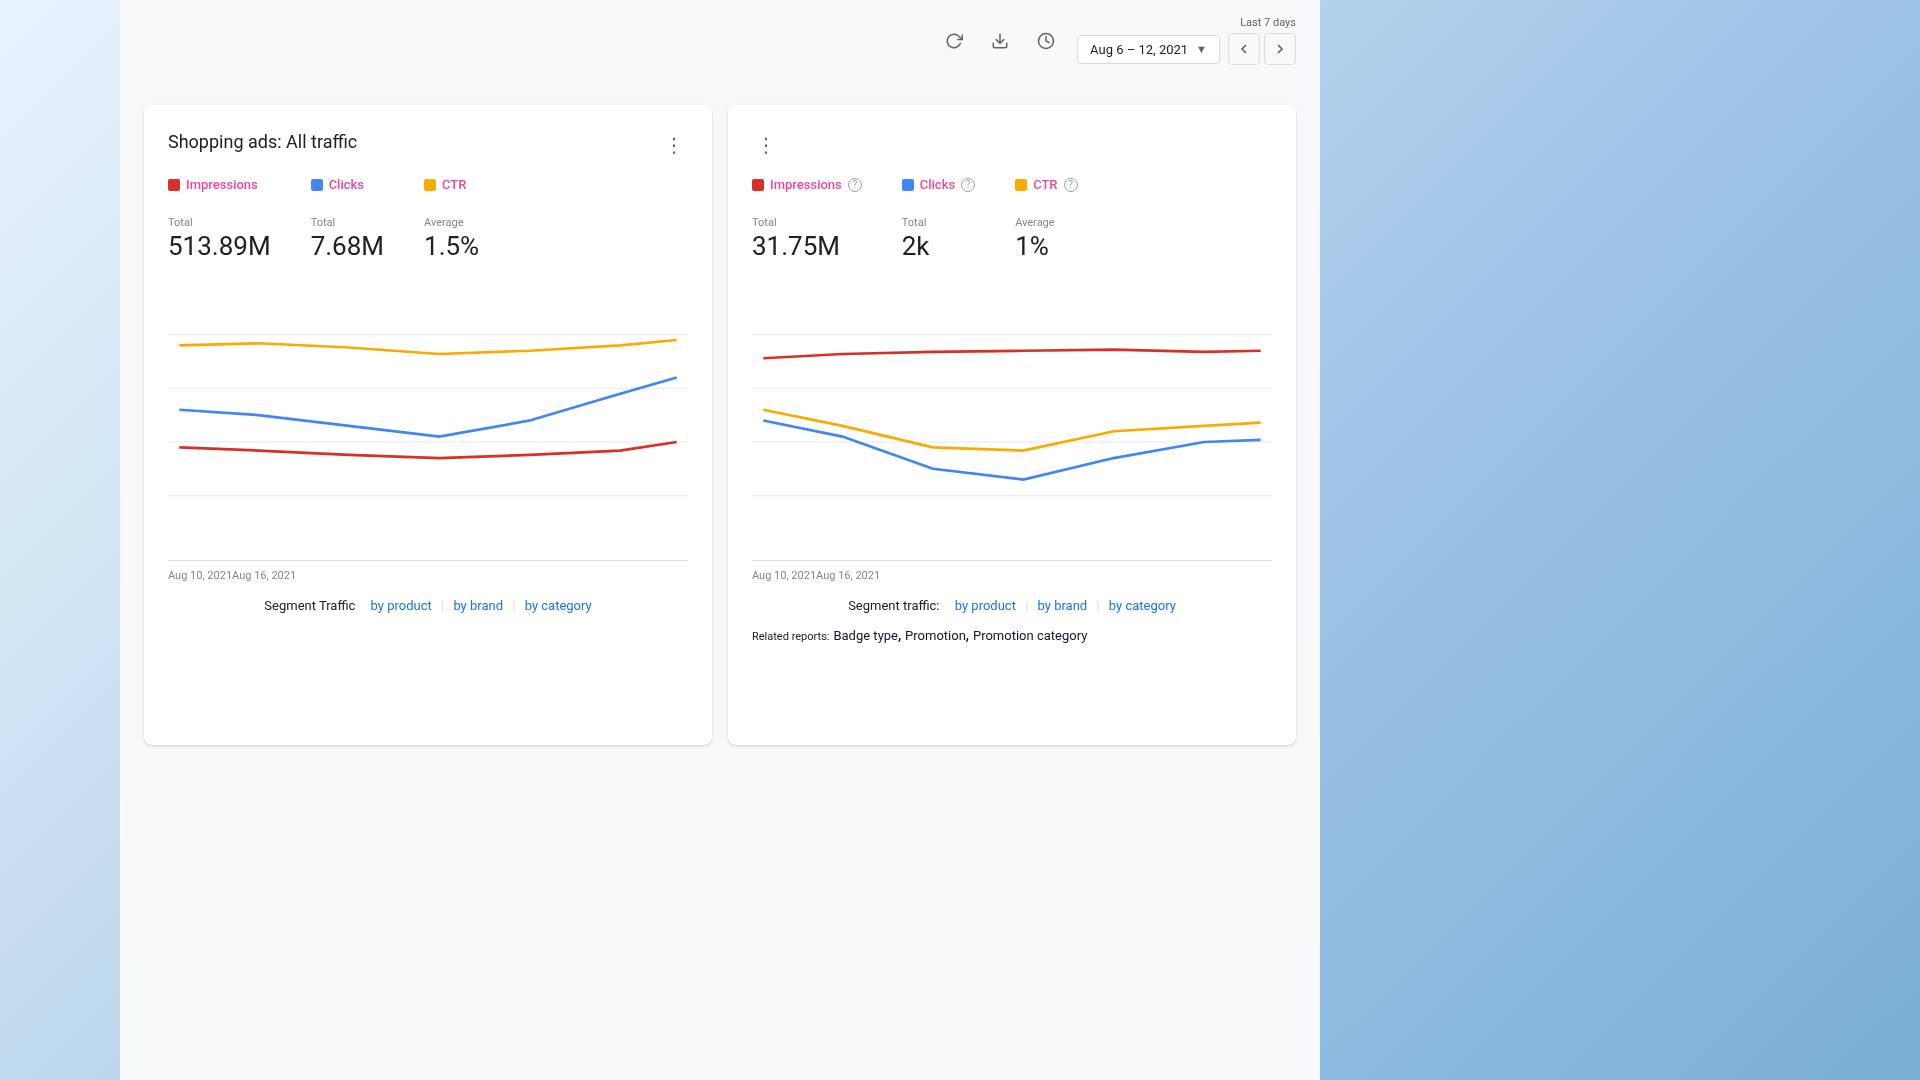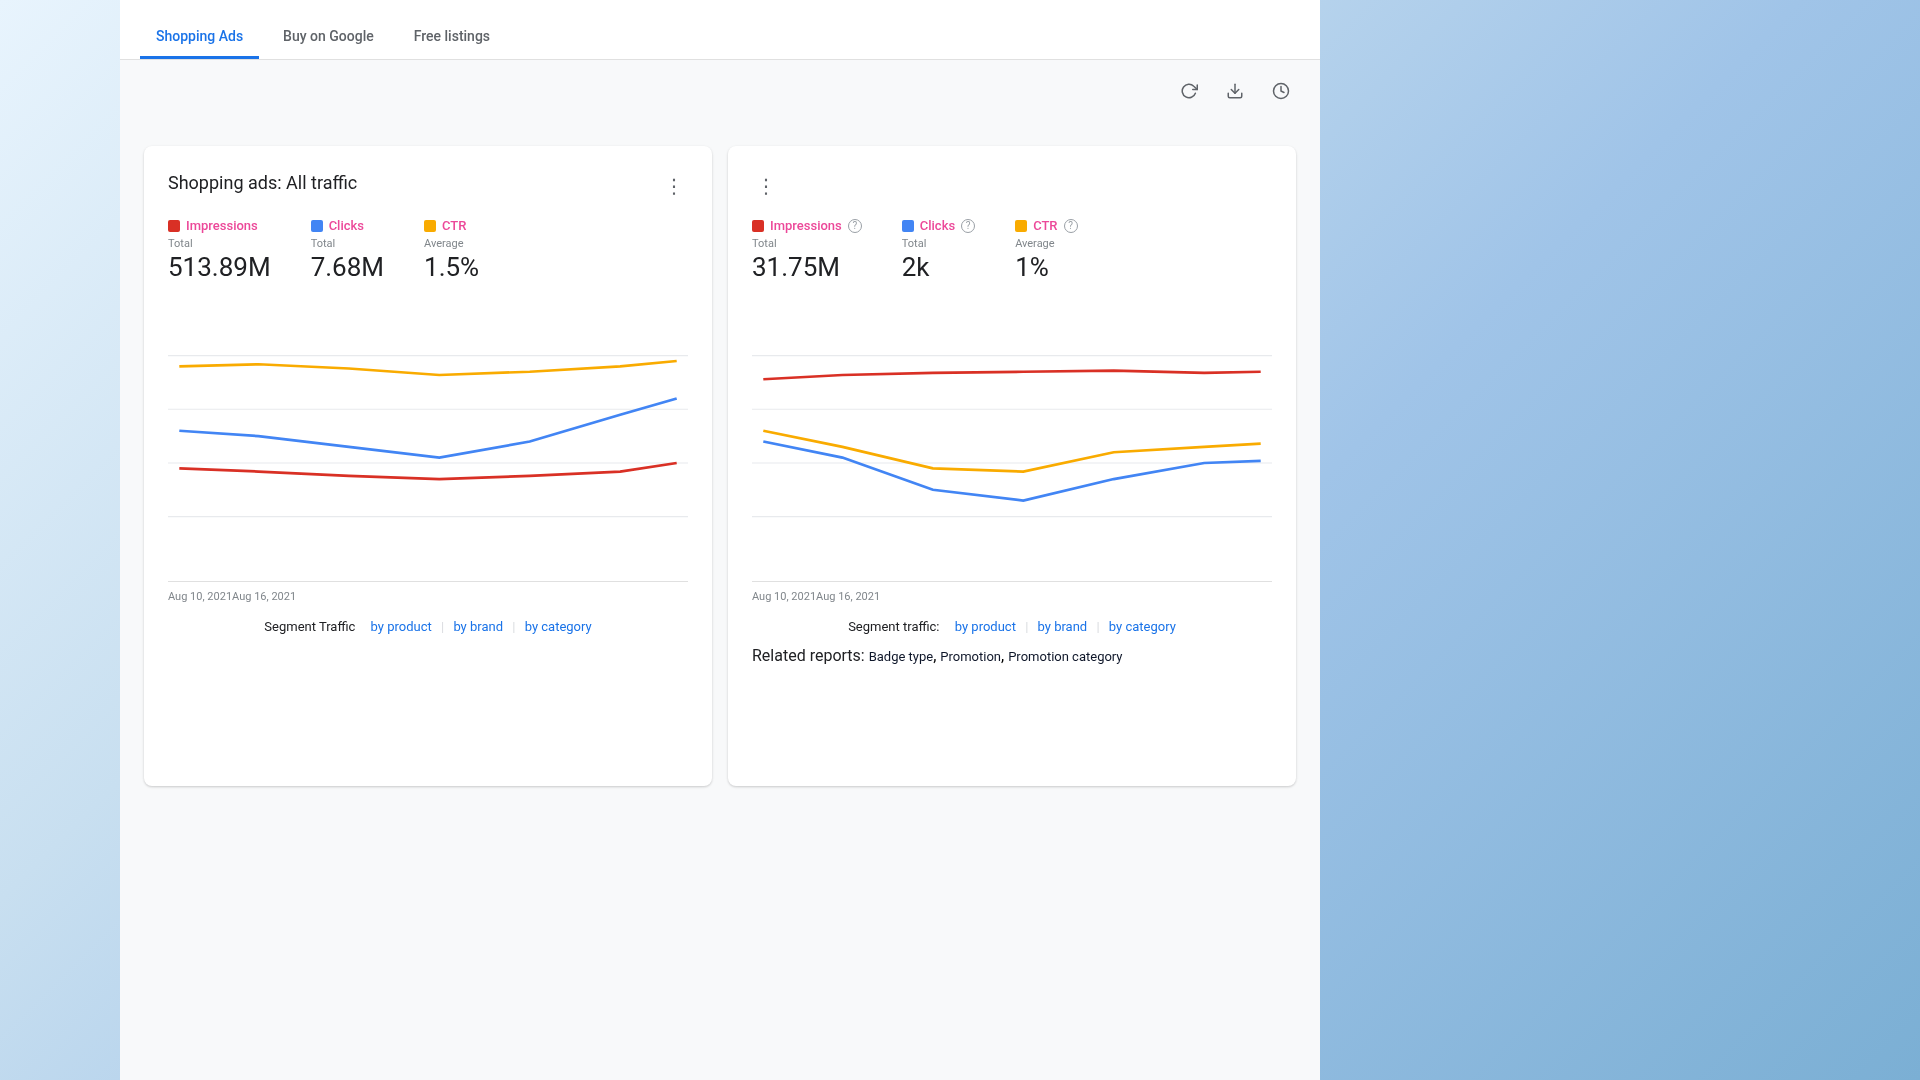--- a/index.html
+++ b/index.html
@@ -278,6 +278,27 @@
         </svg>
       </button>
     </div>
+    <div class="date-range-container">
+      <span class="last-n-days">Last 7 days</span>
+      <div style="display:flex;align-items:center;gap:8px;">
+        <div class="date-picker">
+          <span class="date-picker-value">Aug 6 – 12, 2021</span>
+          <span class="date-picker-arrow">▼</span>
+        </div>
+        <div class="nav-arrows">
+          <button class="nav-arrow-btn">
+            <svg width="16" height="16" viewBox="0 0 24 24" fill="none" stroke="#5f6368" stroke-width="2.5">
+              <polyline points="15 18 9 12 15 6"></polyline>
+            </svg>
+          </button>
+          <button class="nav-arrow-btn">
+            <svg width="16" height="16" viewBox="0 0 24 24" fill="none" stroke="#5f6368" stroke-width="2.5">
+              <polyline points="9 18 15 12 9 6"></polyline>
+            </svg>
+          </button>
+        </div>
+      </div>
+    </div>
   </div>
 
   <div class="cards-container">

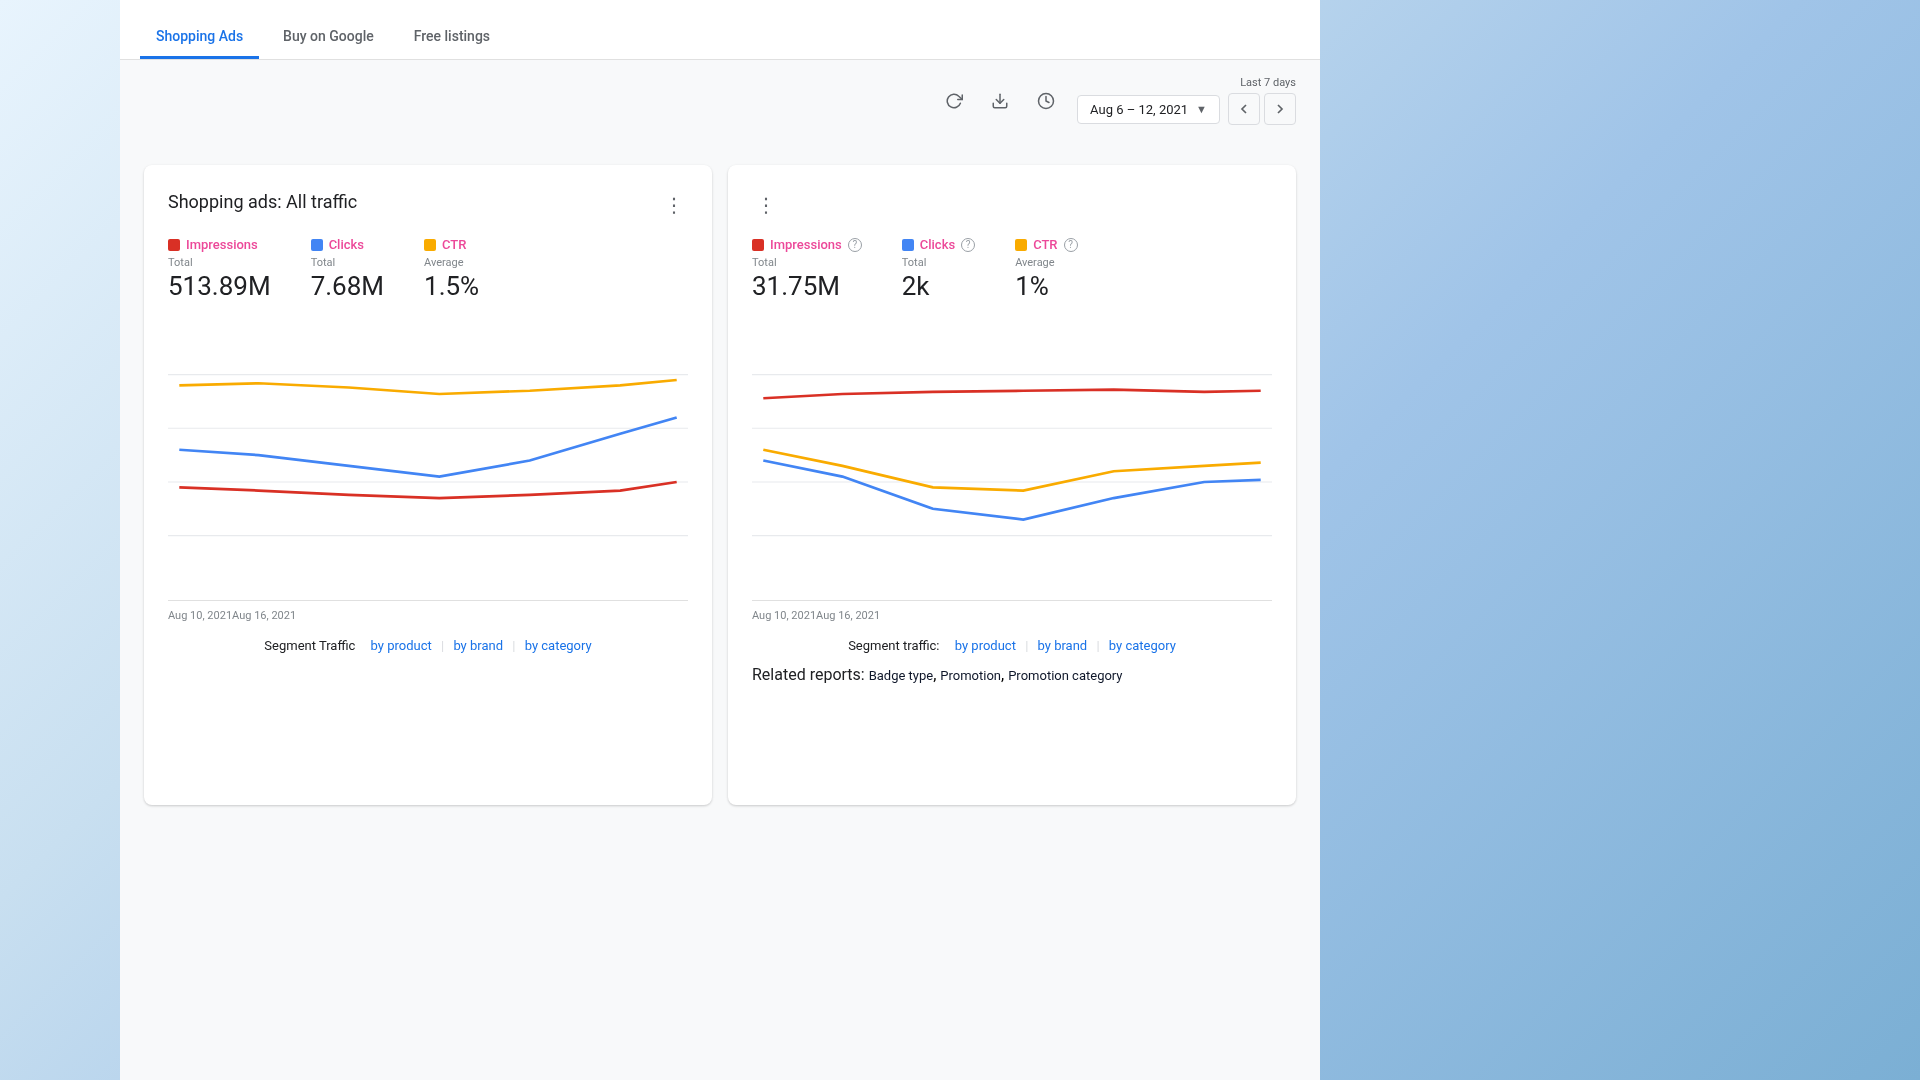--- a/index.html
+++ b/index.html
@@ -250,11 +250,6 @@
 
 <div class="main-container">
 
-  <div class="tabs-bar">
-    <div class="tab active">Shopping Ads</div>
-    <div class="tab">Buy on Google</div>
-    <div class="tab">Free listings</div>
-  </div>
 
   <div class="toolbar">
     <div class="toolbar-icons">

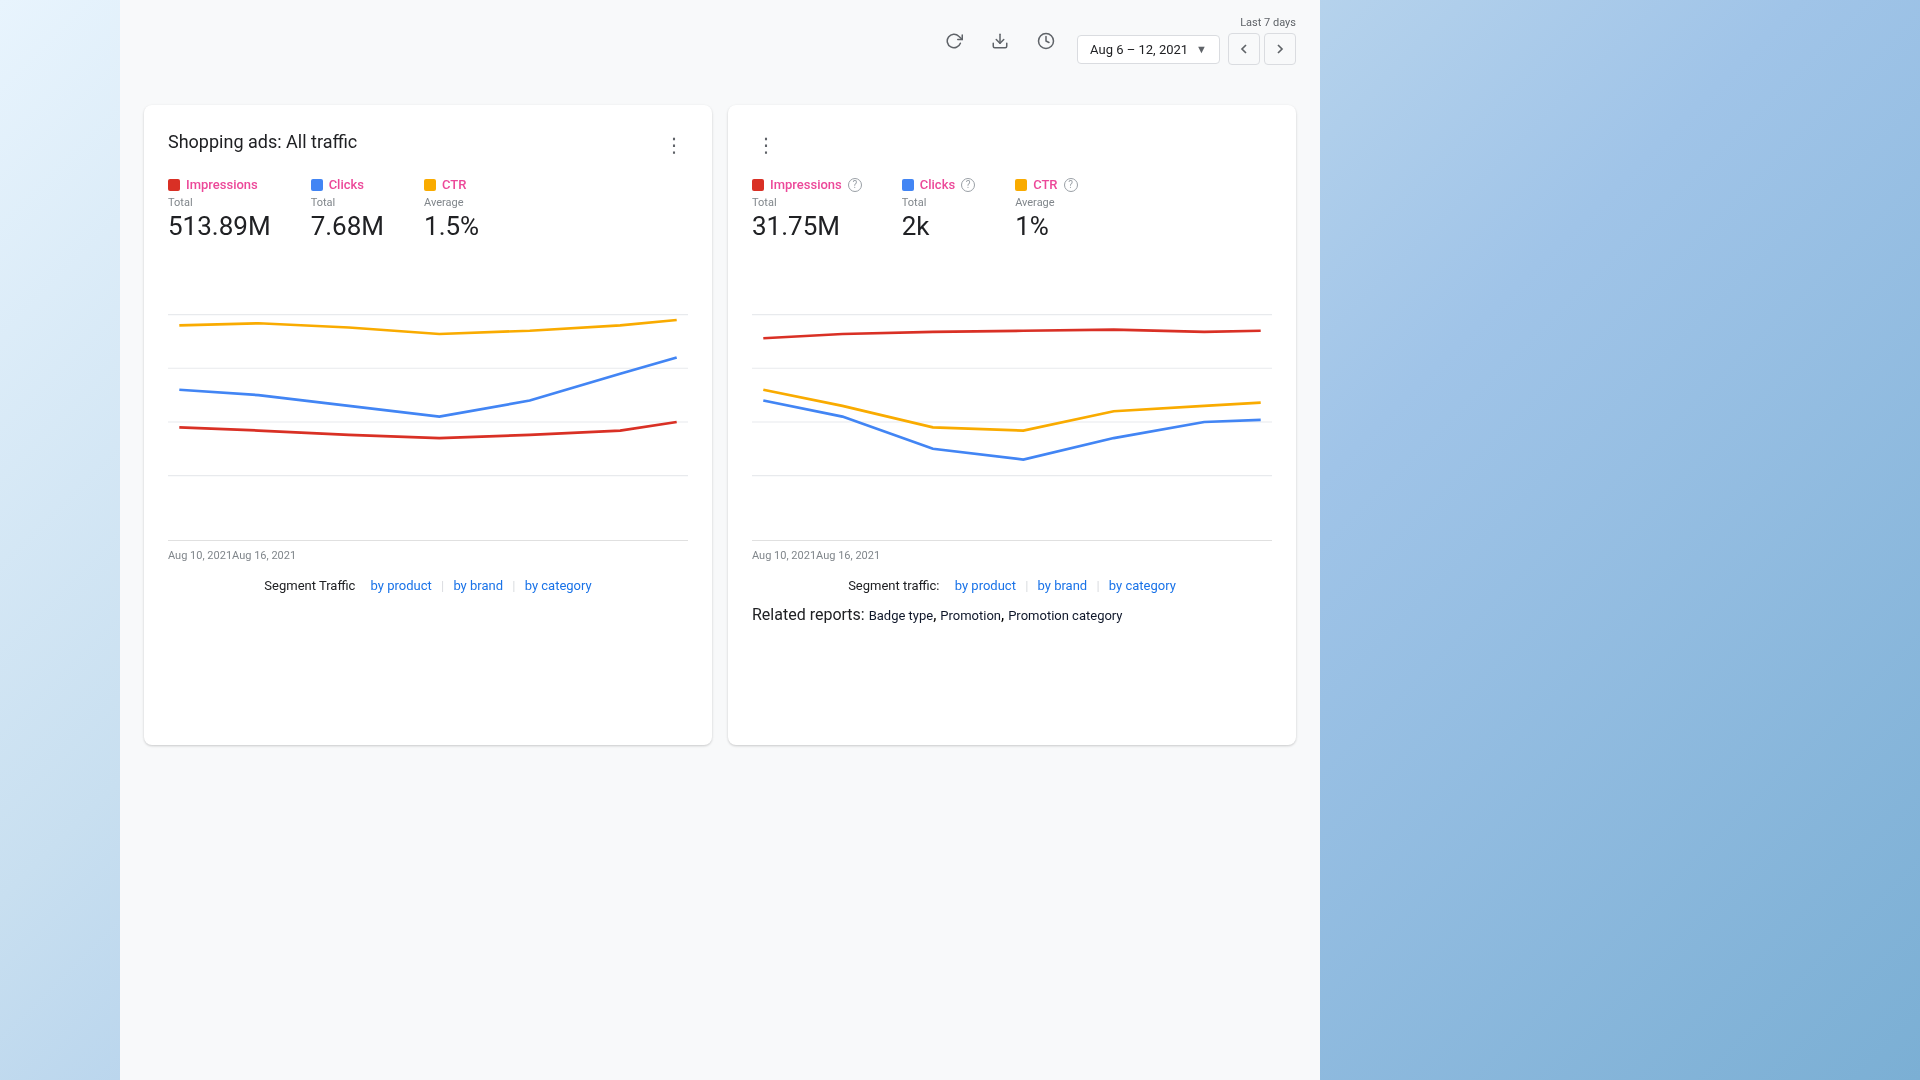--- a/index.html
+++ b/index.html
@@ -188,6 +188,7 @@
       font-size: 11px;
       color: #80868b;
       margin-bottom: 2px;
+      margin-top: 20px;
     }
     .metric-value {
       font-size: 26px;

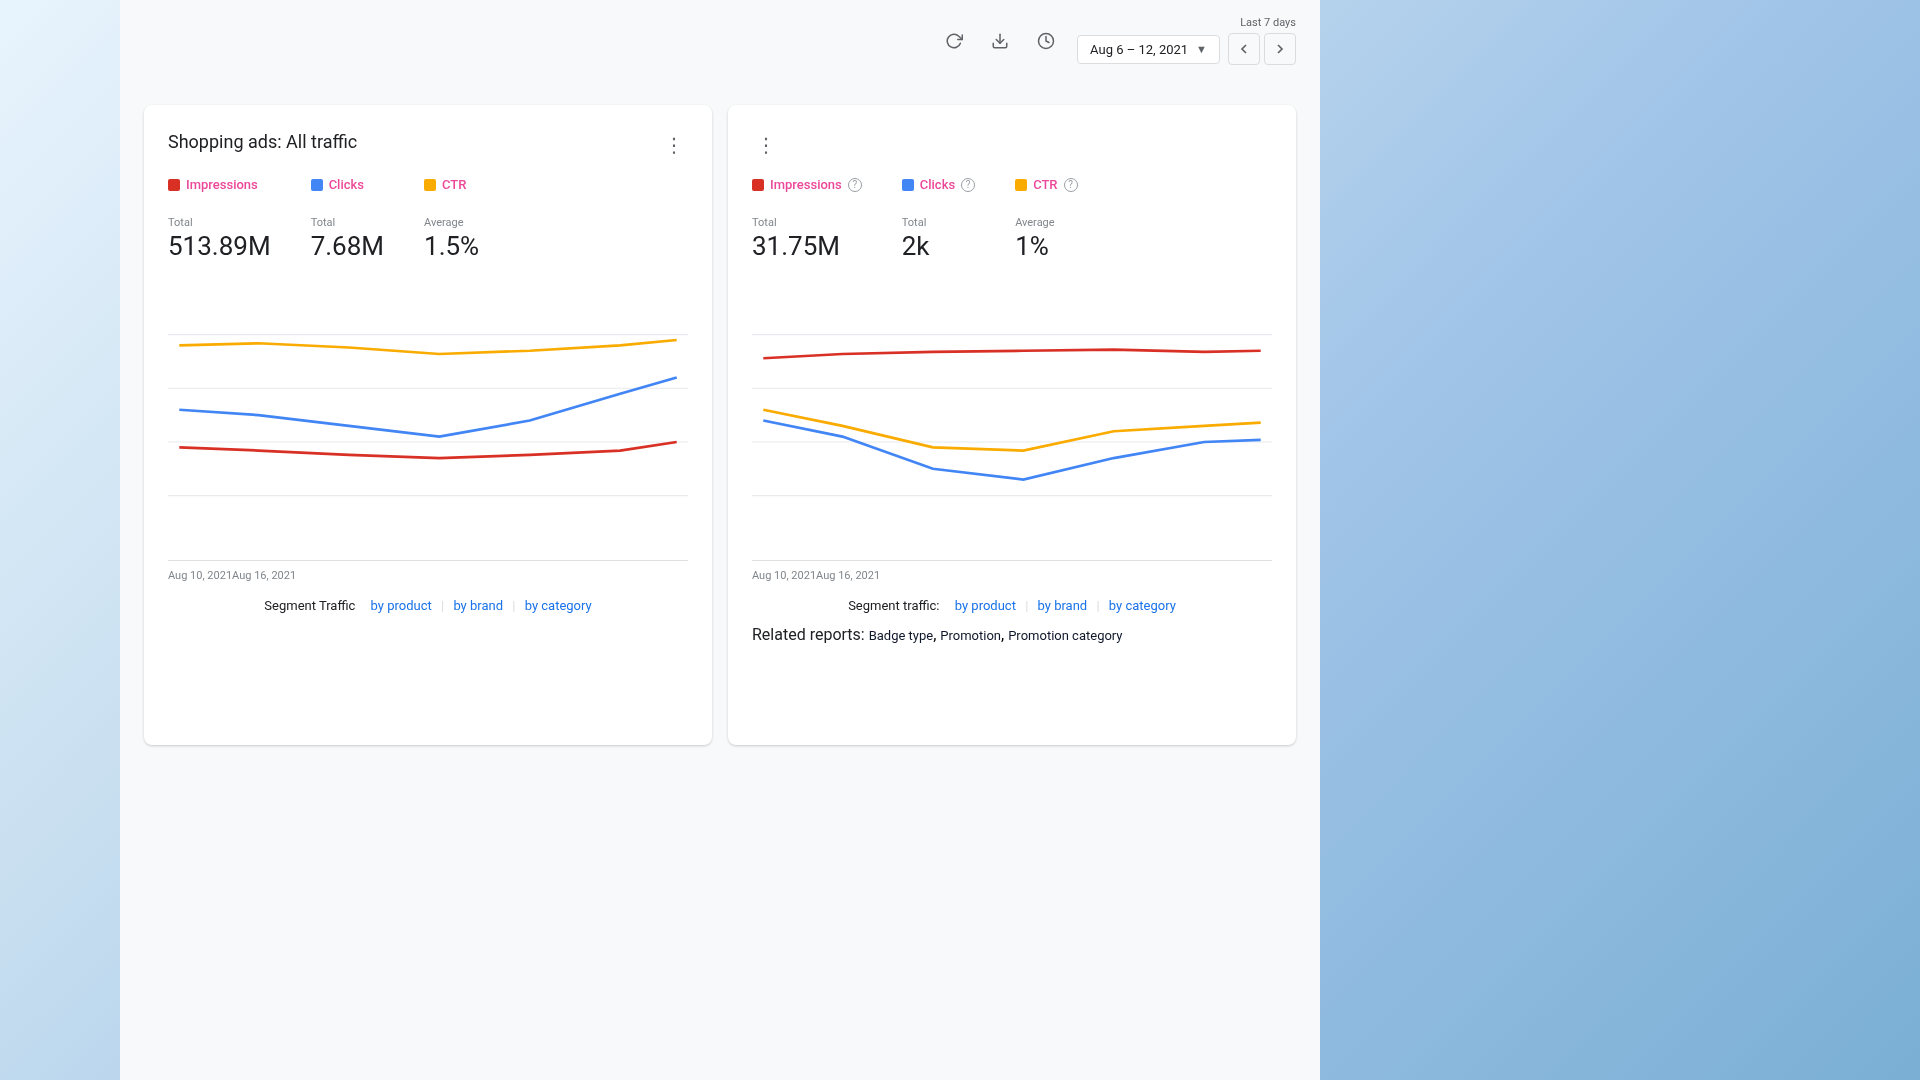--- a/index.html
+++ b/index.html
@@ -235,7 +235,7 @@
       margin-top: 12px;
     }
     .related-label {
-      font-size: 16px;
+      font-size: 11px;
       color: #202124;
       margin-bottom: 4px;
     }

